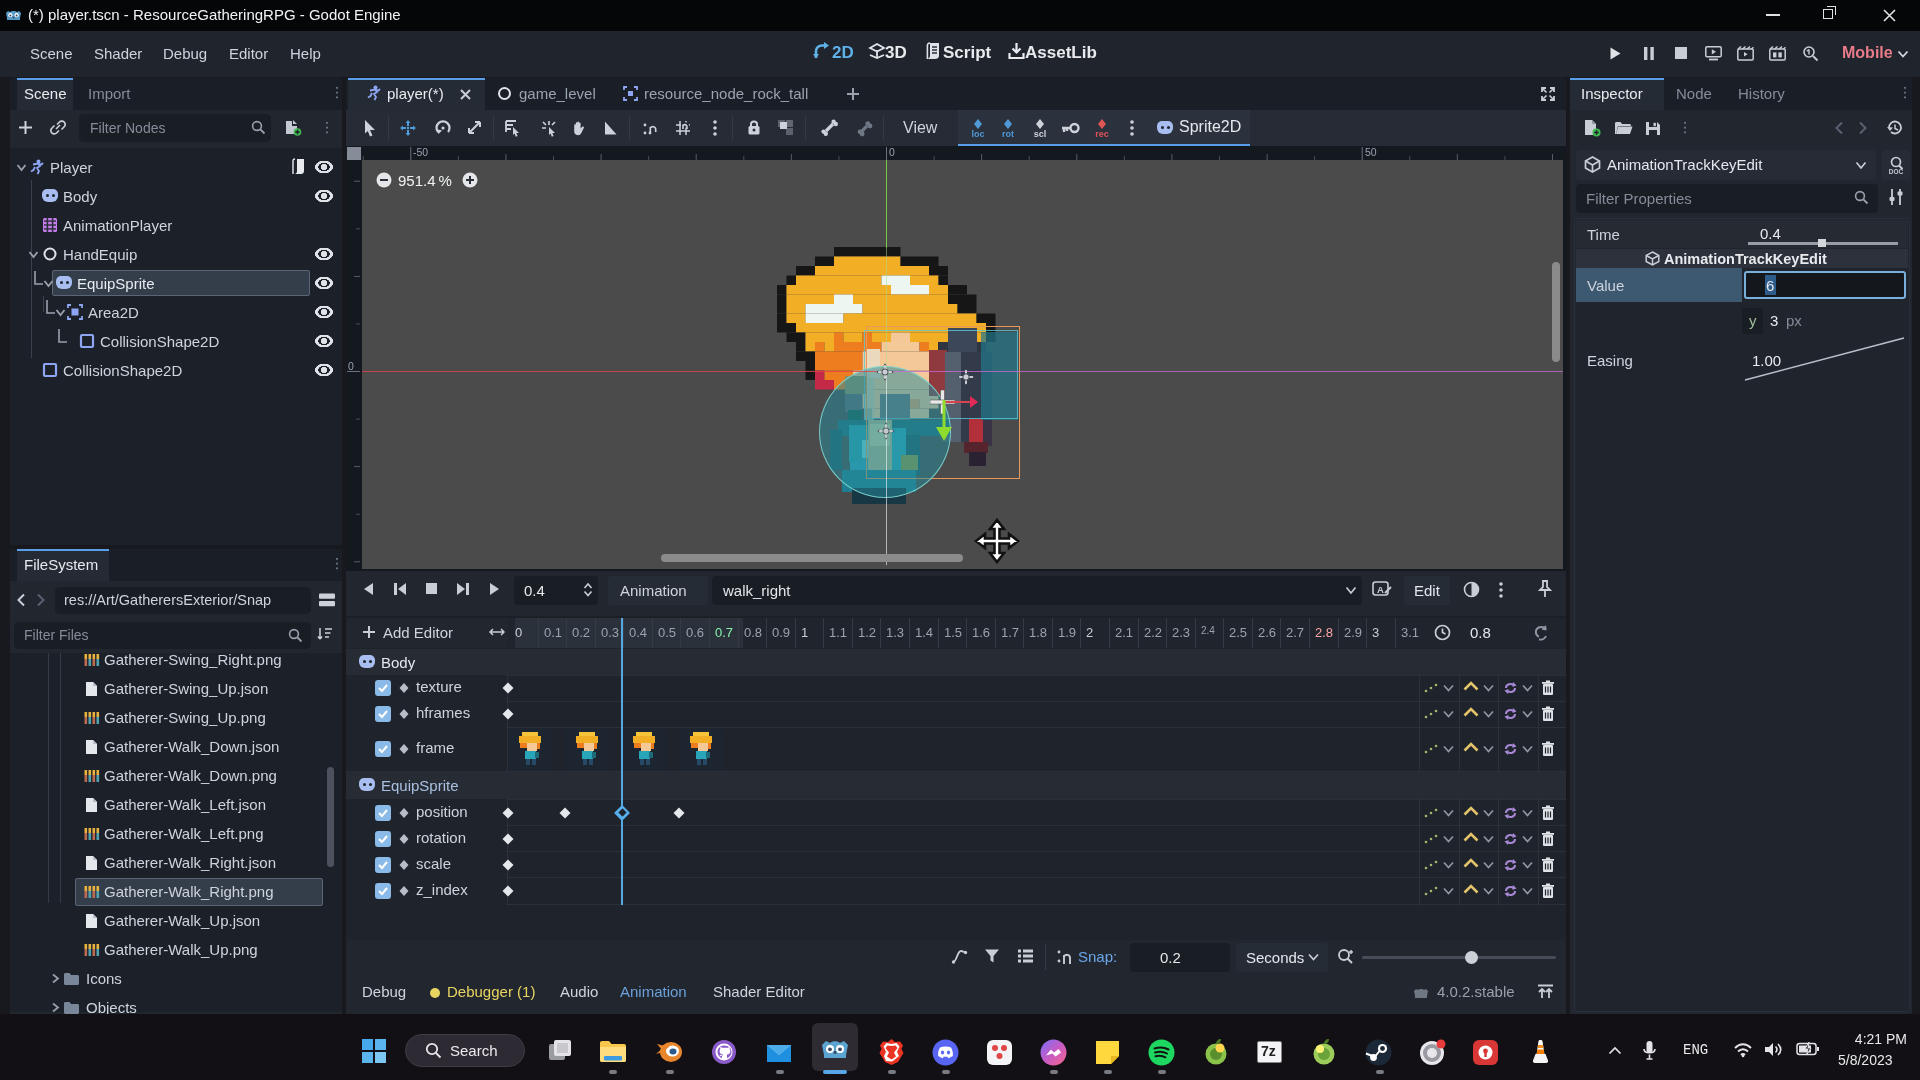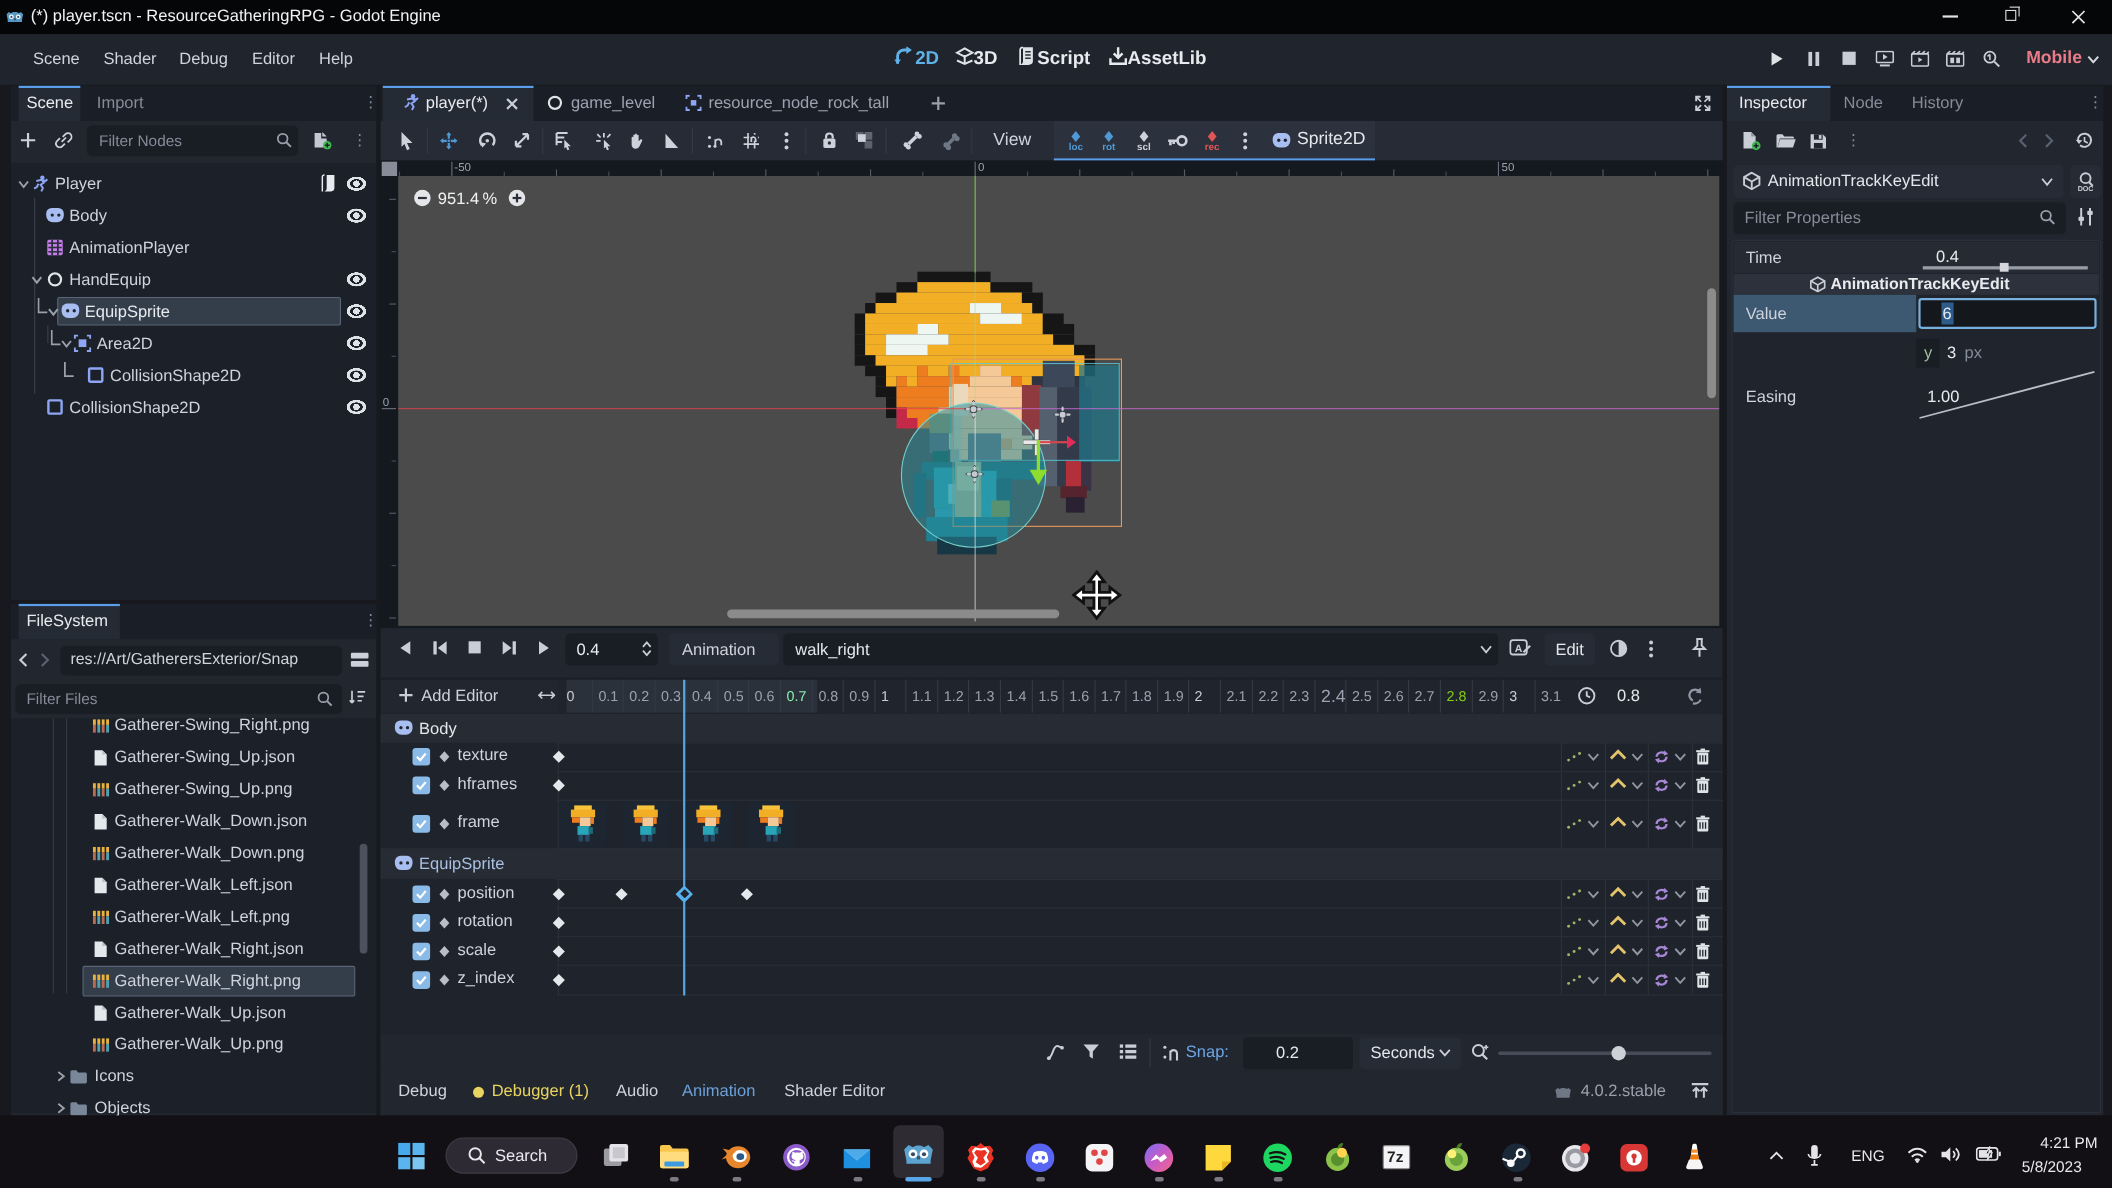--- a/index.html
+++ b/index.html
@@ -963,7 +963,7 @@
 <div class="abs" style="left:1138px;top:618px;width:1px;height:30px;background:#343b46;"></div>
 <div class="abs" style="left:1172px;top:625px;font-family:'Liberation Sans';font-size:13px;color:#9aa2b0;">2.3</div>
 <div class="abs" style="left:1166px;top:618px;width:1px;height:30px;background:#343b46;"></div>
-<div class="abs" style="left:1201px;top:625px;font-family:'Liberation Sans';font-size:16px;color:#9aa2b0;">2.4</div>
+<div class="abs" style="left:1201px;top:625px;font-family:'Liberation Sans';font-size:10px;color:#9aa2b0;">2.4</div>
 <div class="abs" style="left:1195px;top:618px;width:1px;height:30px;background:#343b46;"></div>
 <div class="abs" style="left:1229px;top:625px;font-family:'Liberation Sans';font-size:13px;color:#9aa2b0;">2.5</div>
 <div class="abs" style="left:1223px;top:618px;width:1px;height:30px;background:#343b46;"></div>

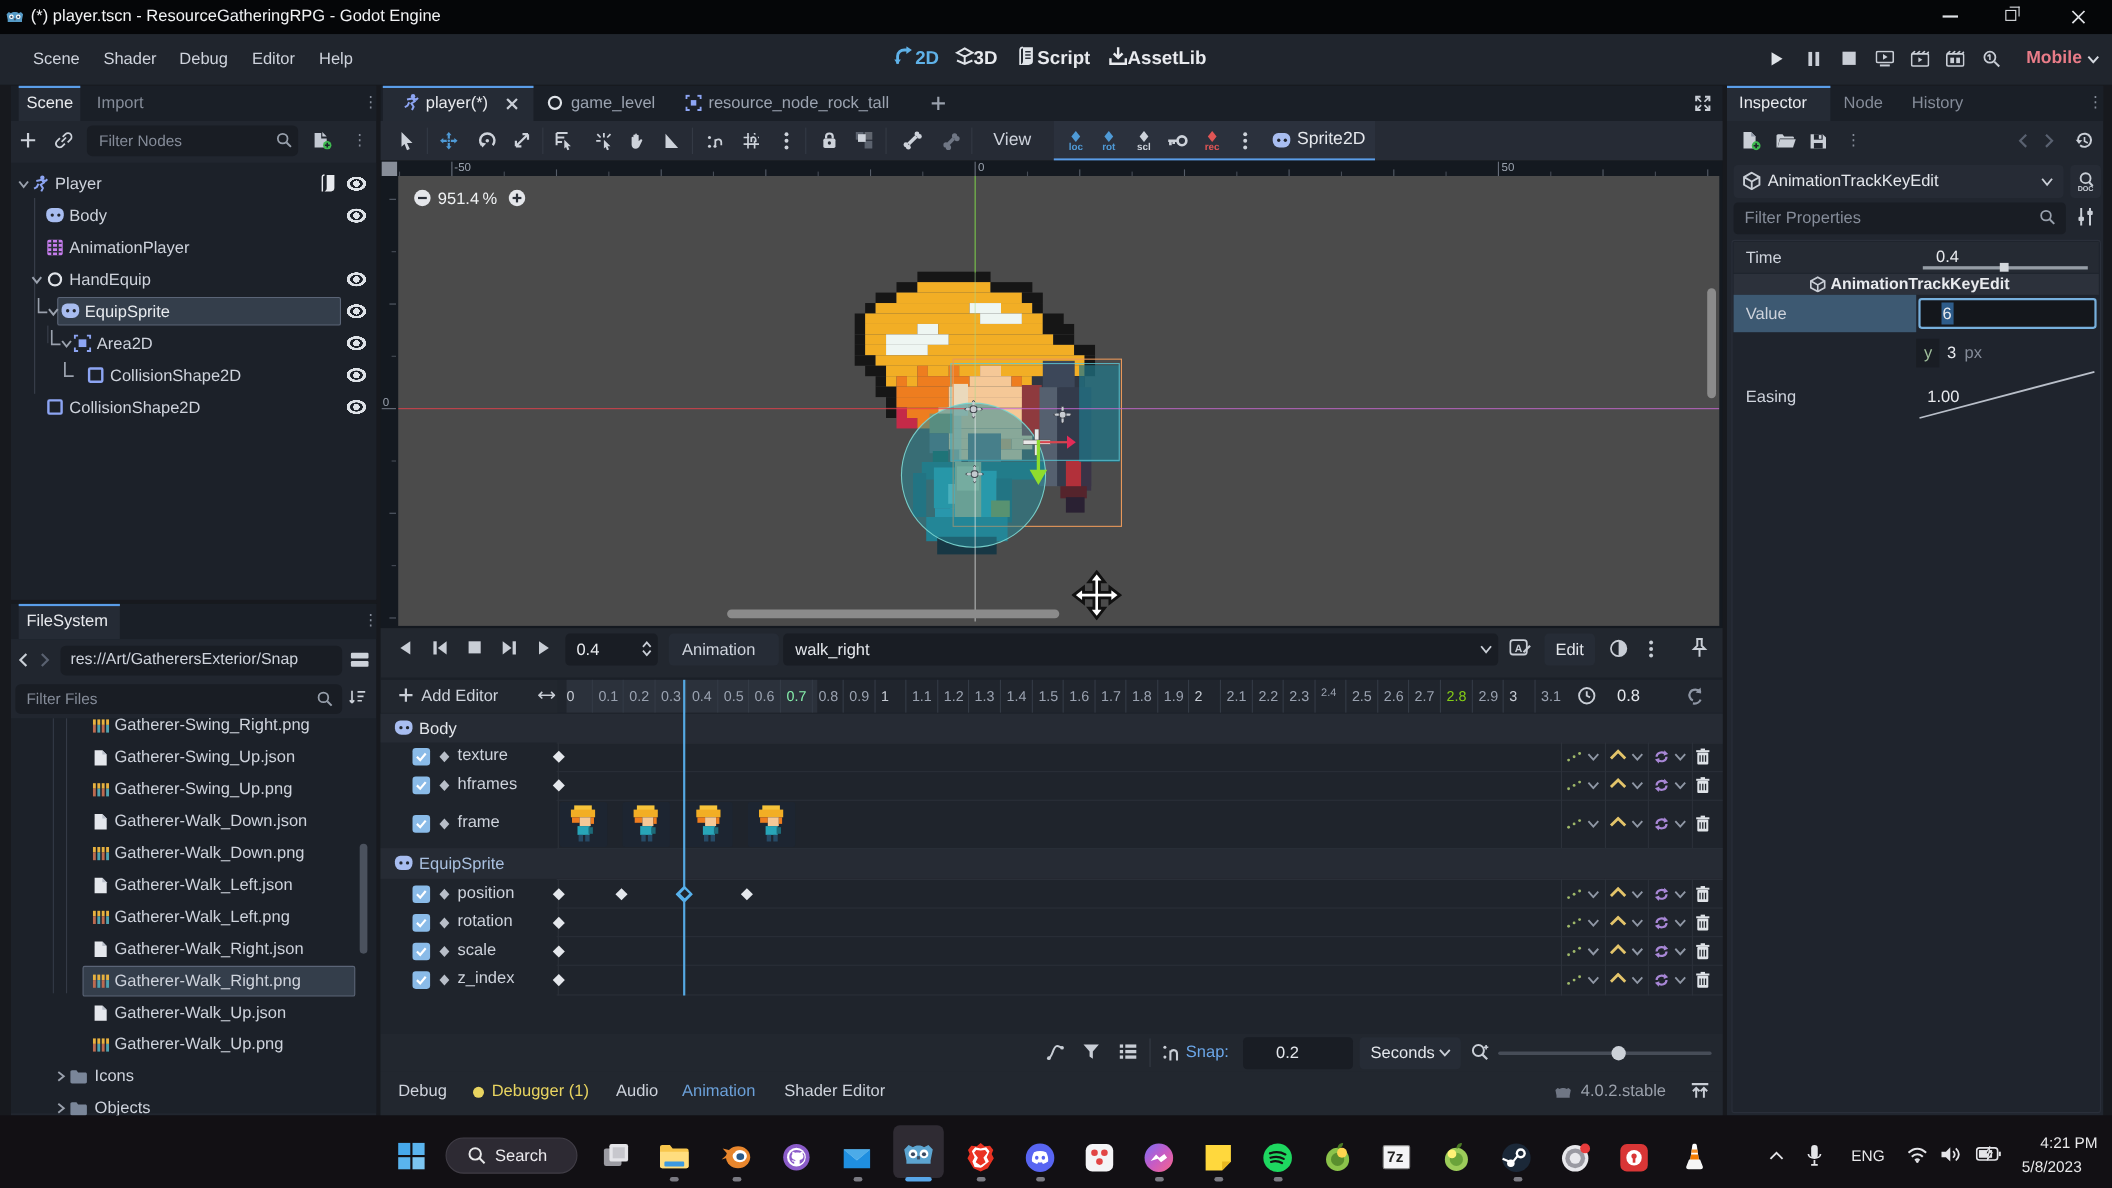--- a/index.html
+++ b/index.html
@@ -971,7 +971,7 @@
 <div class="abs" style="left:1252px;top:618px;width:1px;height:30px;background:#343b46;"></div>
 <div class="abs" style="left:1286px;top:625px;font-family:'Liberation Sans';font-size:13px;color:#9aa2b0;">2.7</div>
 <div class="abs" style="left:1280px;top:618px;width:1px;height:30px;background:#343b46;"></div>
-<div class="abs" style="left:1315px;top:625px;font-family:'Liberation Sans';font-size:13px;color:#84cc16;">2.8</div>
+<div class="abs" style="left:1315px;top:625px;font-family:'Liberation Sans';font-size:13px;color:#fca5a5;">2.8</div>
 <div class="abs" style="left:1309px;top:618px;width:1px;height:30px;background:#343b46;"></div>
 <div class="abs" style="left:1344px;top:625px;font-family:'Liberation Sans';font-size:13px;color:#9aa2b0;">2.9</div>
 <div class="abs" style="left:1338px;top:618px;width:1px;height:30px;background:#343b46;"></div>

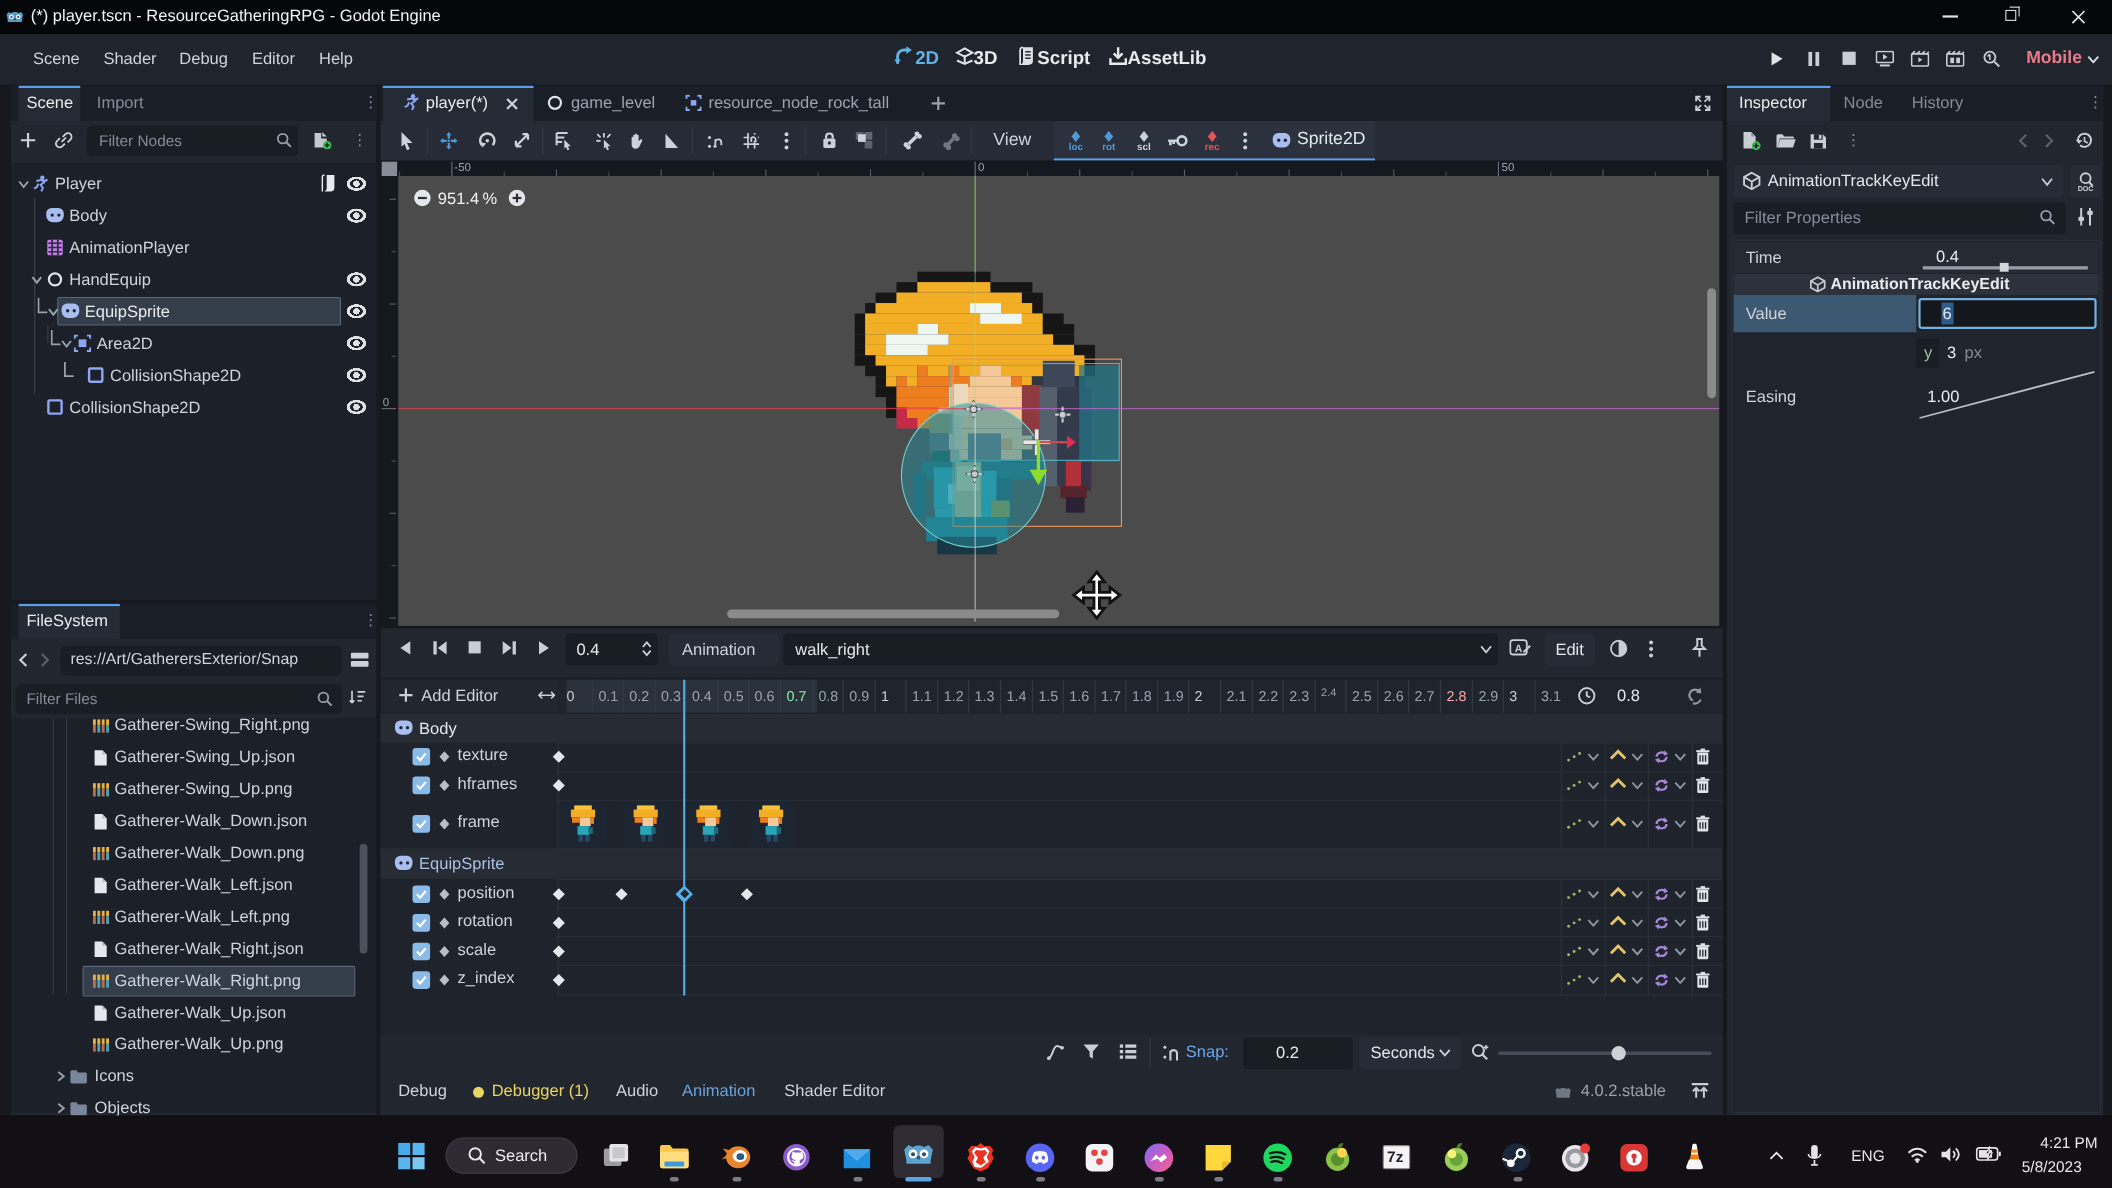--- a/index.html
+++ b/index.html
@@ -1630,7 +1630,7 @@
       <rect x="4.5" y="1" width="6" height="12" rx="3" fill="#e4e4e8"></rect>
       <path d="M2 9 C2 14 13 14 13 9 M7.5 14.5 L7.5 19 M4.5 19 L10.5 19" stroke="#e4e4e8" stroke-width="1.6" fill="none"></path>
     </svg>
-<div class="abs" style="left:1683px;top:1042px;font-family:Liberation Sans, sans-serif;font-size:14px;color:#e8e8ea;">ENG</div>
+<div class="abs" style="left:1683px;top:1042px;font-family:Liberation Mono, monospace;font-size:14px;color:#e8e8ea;">ENG</div>
 <svg class="abs" style="left:1733px;top:1042px;" width="20" height="16">
       <path d="M2 6 C7 1 13 1 18 6 M5 9.5 C8 6.5 12 6.5 15 9.5 M8 13 C9.5 11.5 10.5 11.5 12 13" stroke="#e4e4e8" stroke-width="1.9" fill="none"></path>
       <circle cx="10" cy="14" r="1.3" fill="#e4e4e8"></circle>

